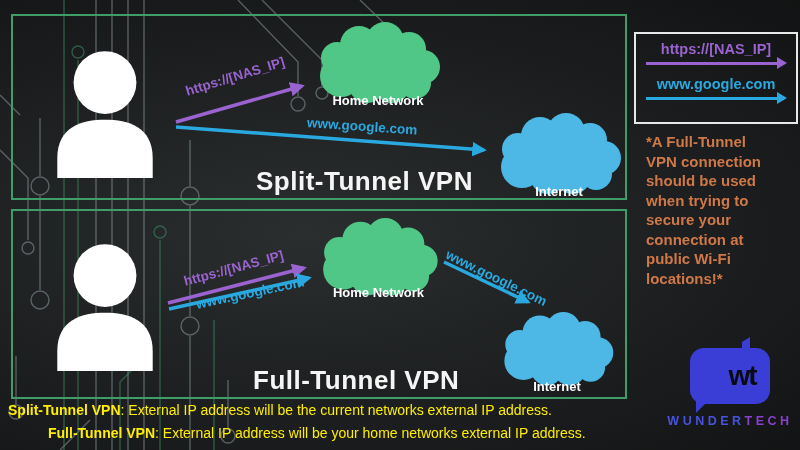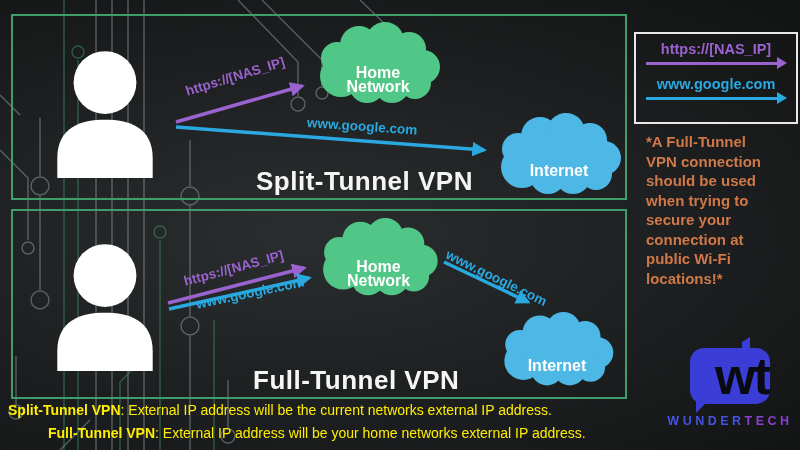--- a/index.html
+++ b/index.html
@@ -24,9 +24,9 @@
   #title-full{left:253px;top:365px;}
 
   
-  .cloud-label{position:absolute;left:0;top:16px;width:100%;height:100%;
-    display:flex;align-items:center;justify-content:center;text-align:center;
-    color:#fff;font-size:16px;font-weight:bold;line-height:14px;}
+  .cloud-label{position:absolute;left:0;top:0;width:100%;height:100%;
+    display:flex;align-items:flex-end;justify-content:center;text-align:center;
+    color:#fff;font-size:13px;font-weight:bold;line-height:14px;}
   .cloud-label span{display:block;width:72%;}
 
   

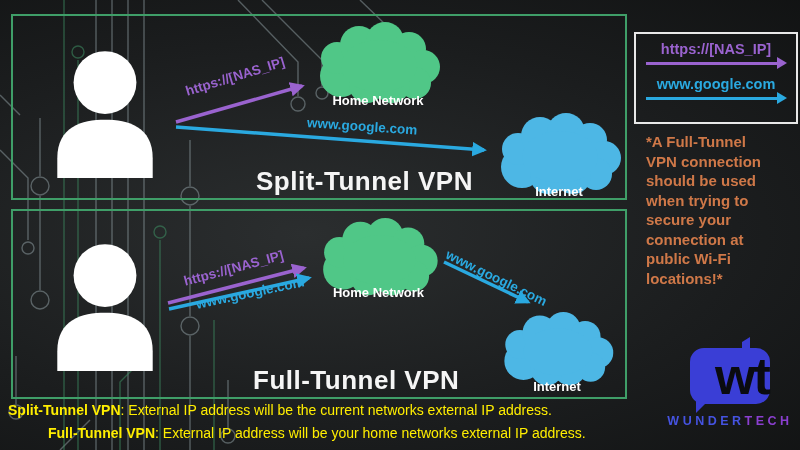--- a/index.html
+++ b/index.html
@@ -65,7 +65,7 @@
     border-top:14px solid #3a3ed6;border-right:14px solid transparent;}
   #logo-spur{position:absolute;top:-11px;right:20px;width:8px;height:14px;background:#3a3ed6;
     clip-path:polygon(0 100%,0 35%,100% 0,100% 100%);}
-  #logo-monogram{position:relative;color:#0a0b10;font-size:52px;font-weight:bold;
+  #logo-monogram{position:relative;color:#0a0b10;font-size:28px;font-weight:bold;
     letter-spacing:-2px;line-height:56px;padding-left:24px;}
   #logo-word{margin-top:10px;font-size:12.5px;font-weight:bold;letter-spacing:3.5px;white-space:nowrap;}
   #logo-word .wp{color:#4553e0;text-align:center;} #logo-word .ws{color:#8b3fd0;}

